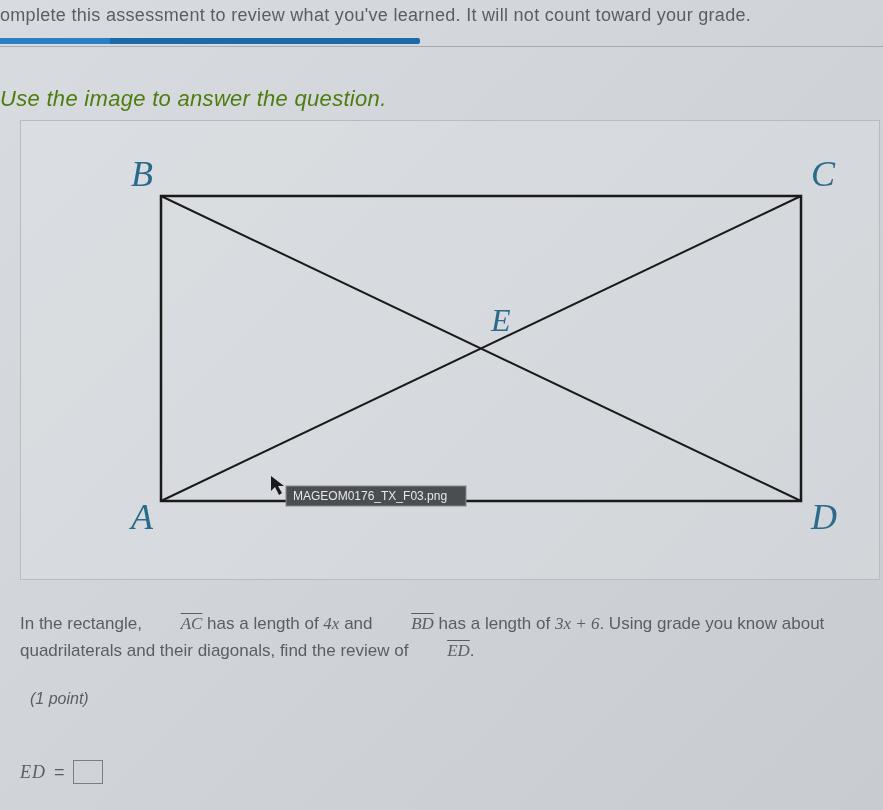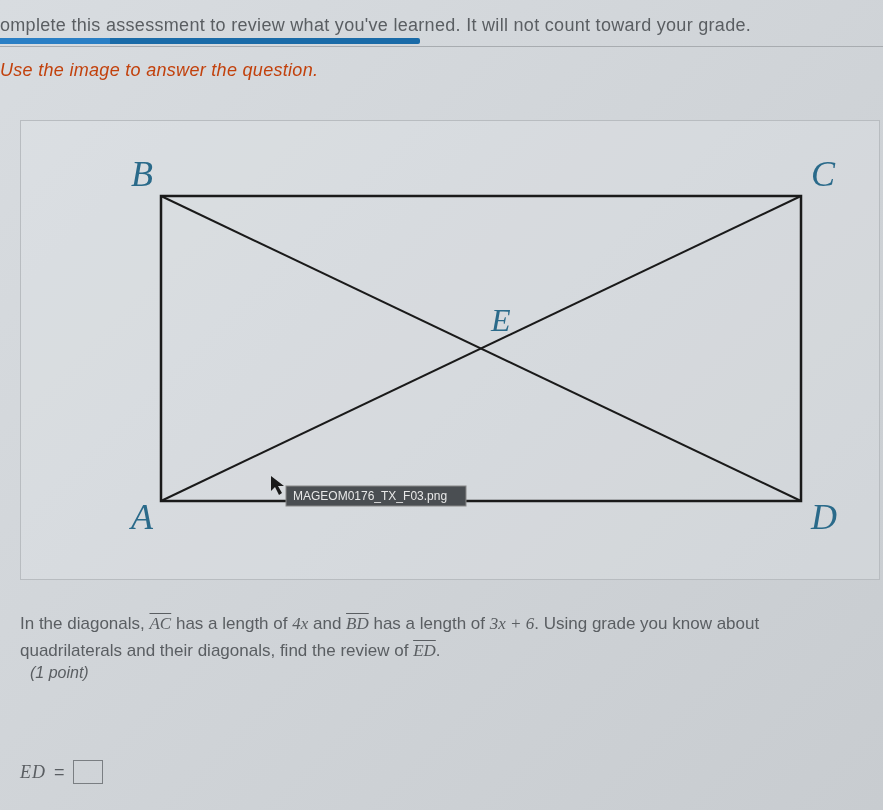--- a/index.html
+++ b/index.html
@@ -17,7 +17,7 @@
     }
     .header-text {
       position: absolute;
-      top: 15px;
+      top: 5px;
       left: 0;
       color: #5a5e62;
       font-size: 18px;

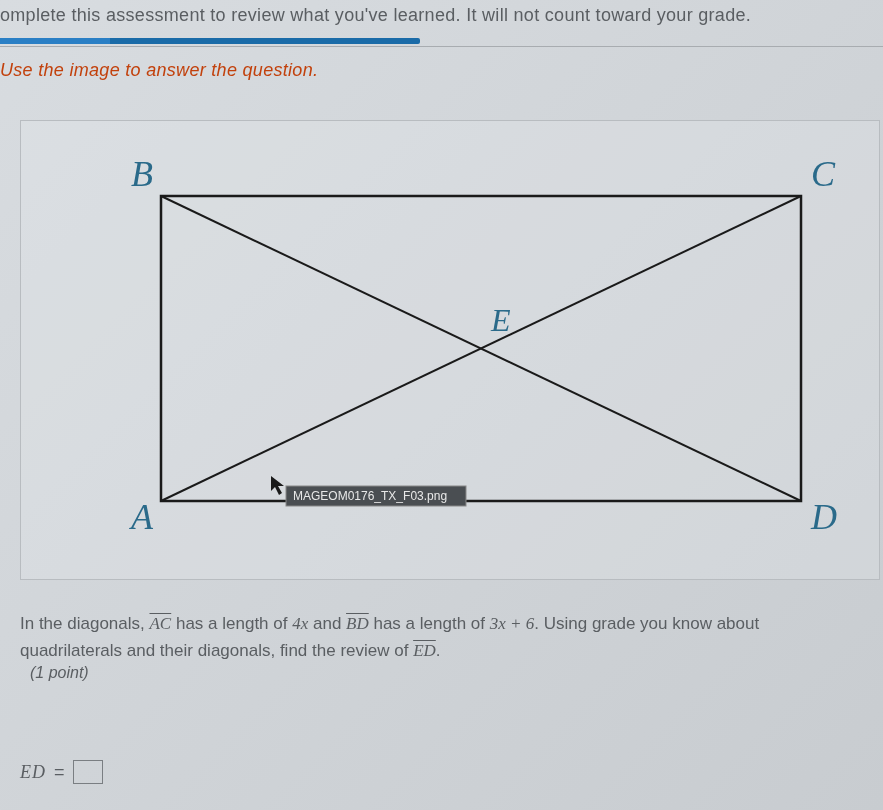--- a/index.html
+++ b/index.html
@@ -43,10 +43,10 @@
     }
     .instruction {
       position: absolute;
-      top: 60px;
-      left: 0;
-      color: #c2410c;
-      font-size: 18px;
+      top: 86px;
+      left: 0;
+      color: #4d7c0f;
+      font-size: 22px;
       font-style: italic;
       letter-spacing: 0.3px;
     }

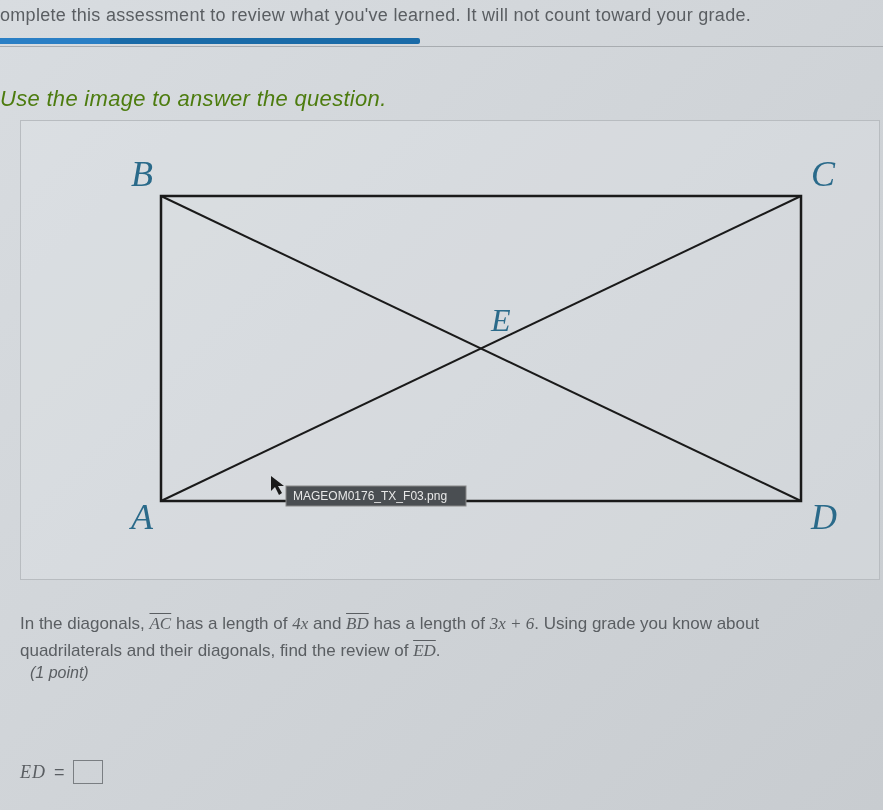--- a/index.html
+++ b/index.html
@@ -191,7 +191,7 @@
 </div>
 
 <div class="question-block">
-  <span>In the diagonals, </span><span class="math-var overline">AC</span><span> has a length of </span><span class="math-var">4x</span><span> and </span><span class="math-var overline">BD</span><span> has a length of </span><span class="math-var">3x + 6</span><span>. Using grade you know about</span><br>
+  <span>In the rectangle, </span><span class="math-var overline">AC</span><span> has a length of </span><span class="math-var">4x</span><span> and </span><span class="math-var overline">BD</span><span> has a length of </span><span class="math-var">3x + 6</span><span>. Using grade you know about</span><br>
   <span>quadrilaterals and their diagonals, find the review of </span><span class="math-var overline">ED</span><span>.</span>
 </div>
 

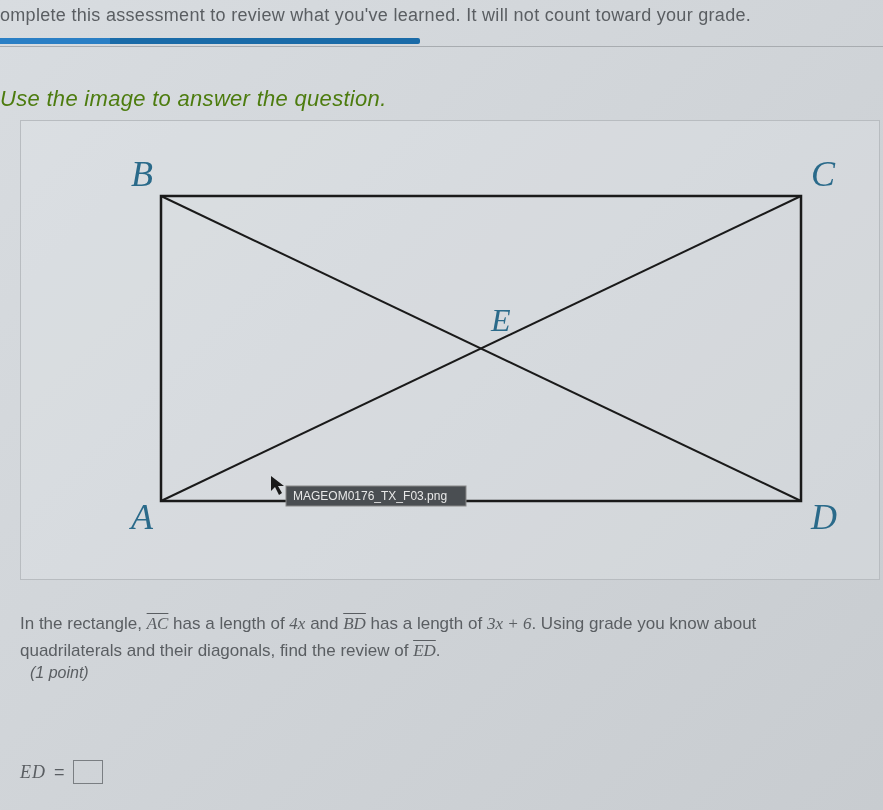--- a/index.html
+++ b/index.html
@@ -119,6 +119,7 @@
     .overline {
       text-decoration: overline;
       text-decoration-thickness: 1px;
+      margin-left: 34px;
     }
     .points-label {
       position: absolute;

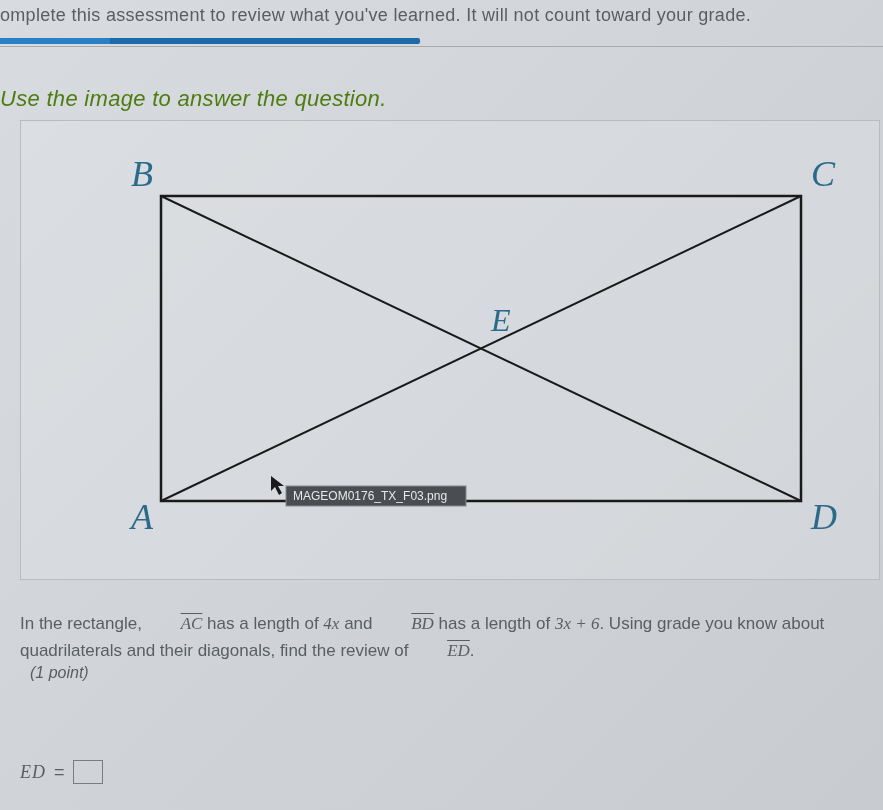--- a/index.html
+++ b/index.html
@@ -123,7 +123,7 @@
     }
     .points-label {
       position: absolute;
-      top: 664px;
+      top: 690px;
       left: 30px;
       color: #5a5e62;
       font-size: 16px;

